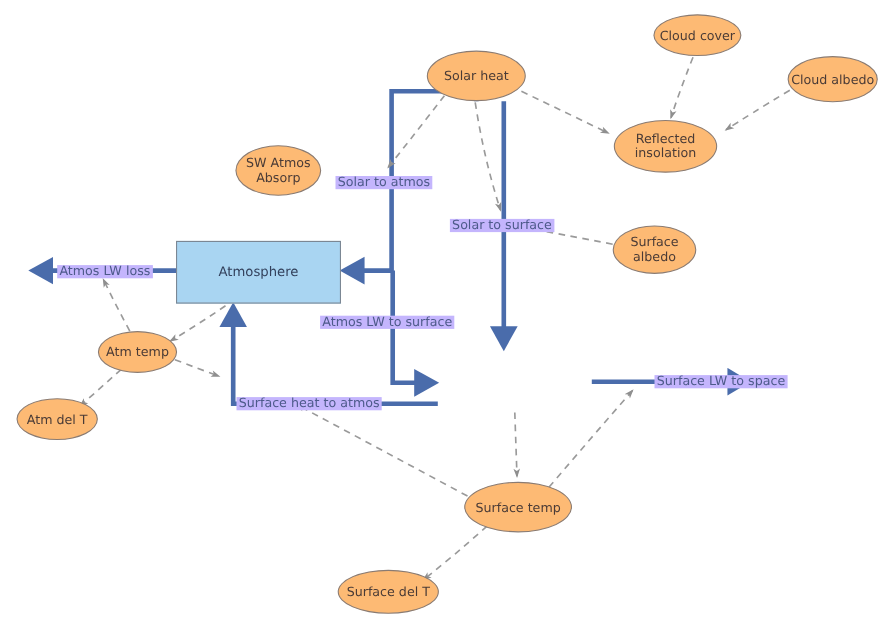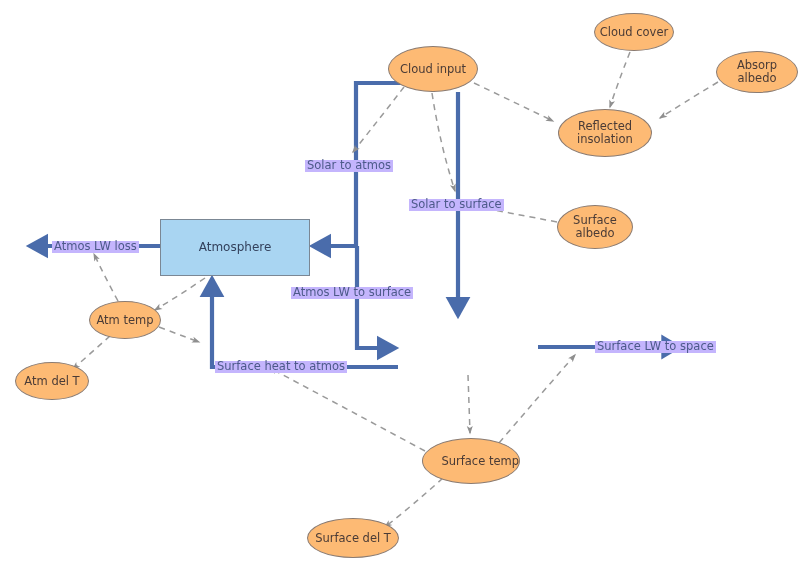--- a/index.html
+++ b/index.html
@@ -109,7 +109,7 @@
   </div>
 
   <div class="node aux" style="left:388px; top:46px; width:90px; height:46px;">
-    <span>Cloud input</span>
+    <span>Solar heat</span>
   </div>
   <div class="node aux" style="left:594px; top:13px; width:80px; height:38px;">
     <span>Cloud cover</span>

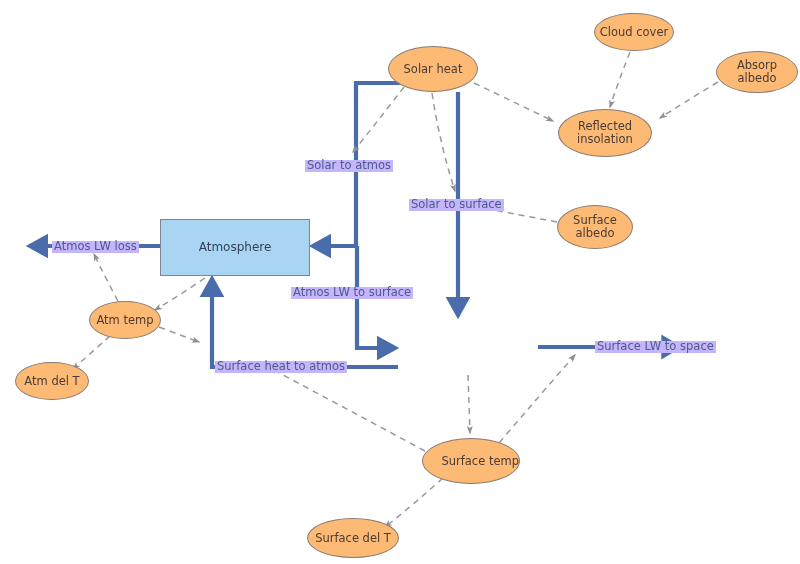--- a/index.html
+++ b/index.html
@@ -115,7 +115,7 @@
     <span>Cloud cover</span>
   </div>
   <div class="node aux" style="left:716px; top:51px; width:82px; height:42px;">
-    <span>Absorp albedo</span>
+    <span>Cloud albedo</span>
   </div>
   <div class="node aux" style="left:558px; top:109px; width:94px; height:48px;">
     <span>Reflected insolation</span>

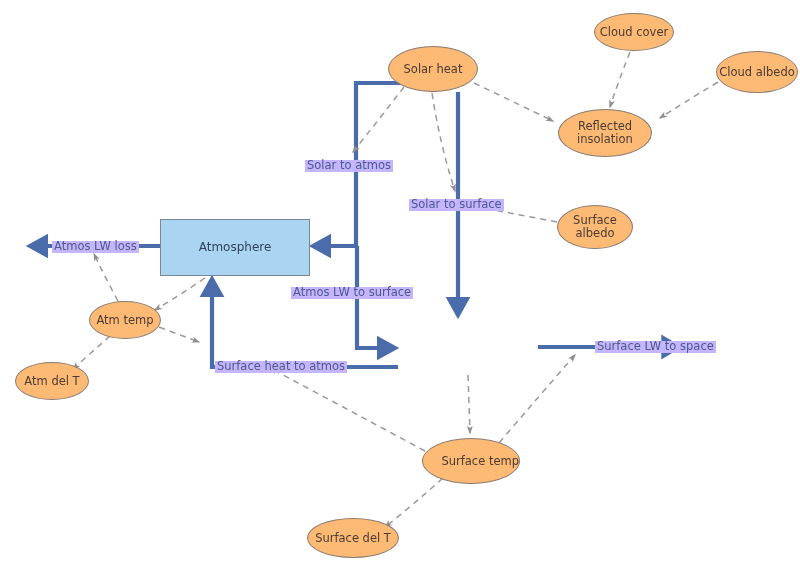--- a/index.html
+++ b/index.html
@@ -120,6 +120,9 @@
   <div class="node aux" style="left:558px; top:109px; width:94px; height:48px;">
     <span>Reflected insolation</span>
   </div>
+  <div class="node aux" style="left:214px; top:132px; width:78px; height:46px;">
+    <span>SW Atmos Absorp</span>
+  </div>
   <div class="node aux" style="left:557px; top:205px; width:76px; height:44px;">
     <span>Surface albedo</span>
   </div>

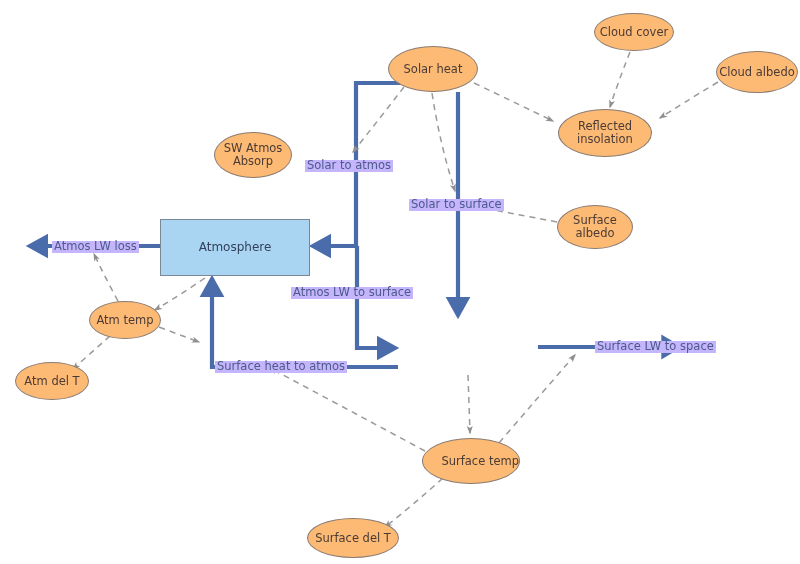--- a/index.html
+++ b/index.html
@@ -132,7 +132,7 @@
   <div class="node aux" style="left:89px; top:301px; width:72px; height:38px;">
     <span>Atm temp</span>
   </div>
-  <div class="node aux" style="left:422px; top:438px; width:98px; height:46px;justify-content:flex-end;">
+  <div class="node aux" style="left:422px; top:438px; width:98px; height:46px;">
     <span>Surface temp</span>
   </div>
   <div class="node aux" style="left:307px; top:518px; width:92px; height:40px;">

